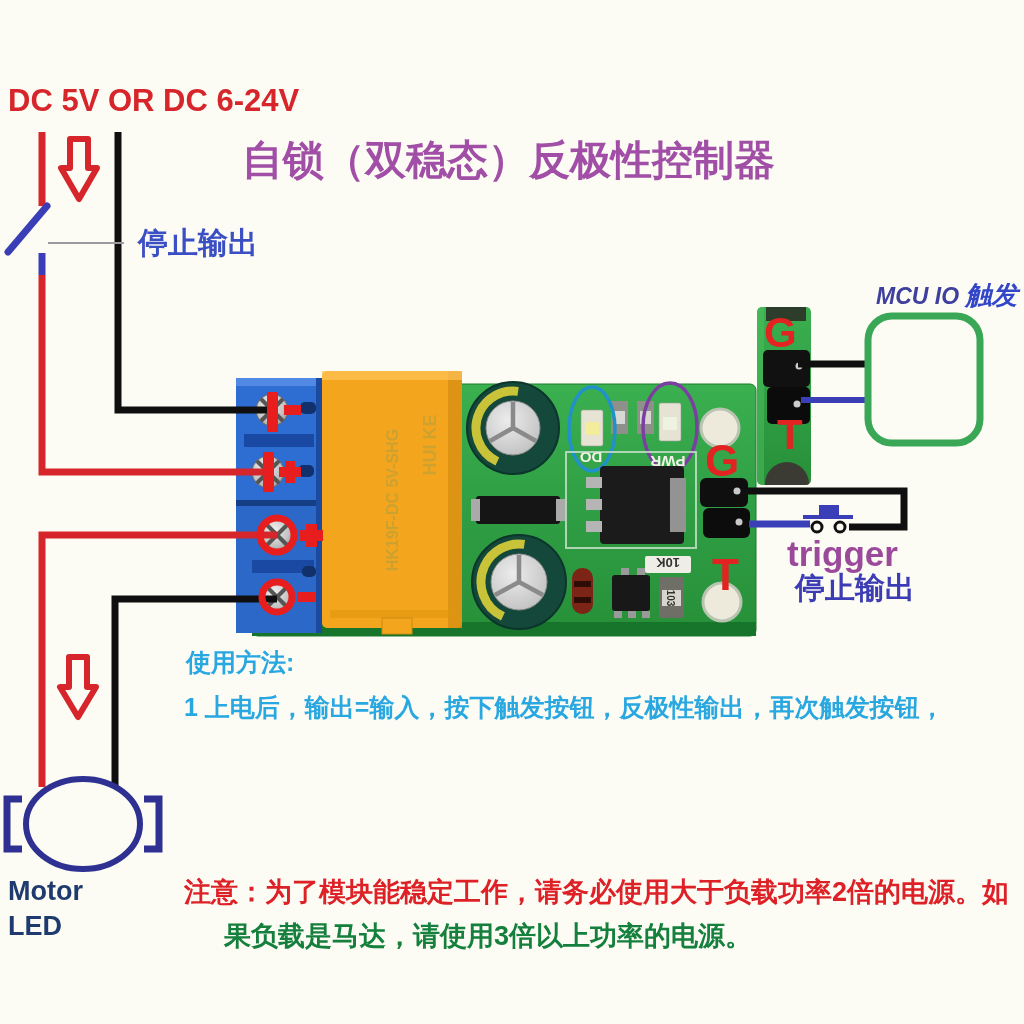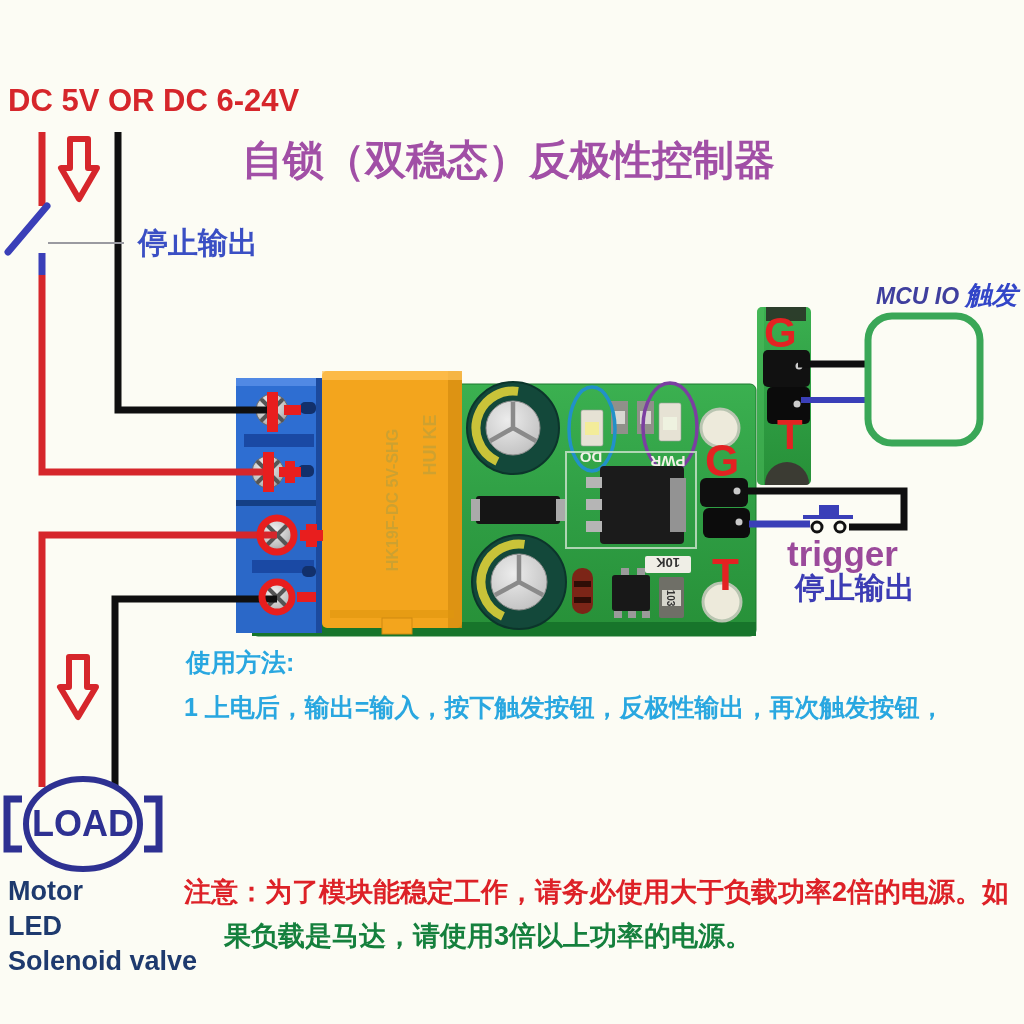--- a/index.html
+++ b/index.html
@@ -234,7 +234,6 @@
 <div class="t" style="left:787px;top:534px;font-size:35px;color:#9b4a9b;">trigger</div>
 <div class="t" style="left:795px;top:571px;font-size:30px;color:#3c3cb4;">停止输出</div>
 
-<div class="t" style="left:26px;top:803px;width:114px;text-align:center;font-size:36px;color:#2e3192;">LOAD</div>
 
 <div class="t" style="left:8px;top:876px;font-size:27px;color:#1e3a6e;">Motor</div>
 <div class="t" style="left:8px;top:911px;font-size:27px;color:#1e3a6e;">LED</div>

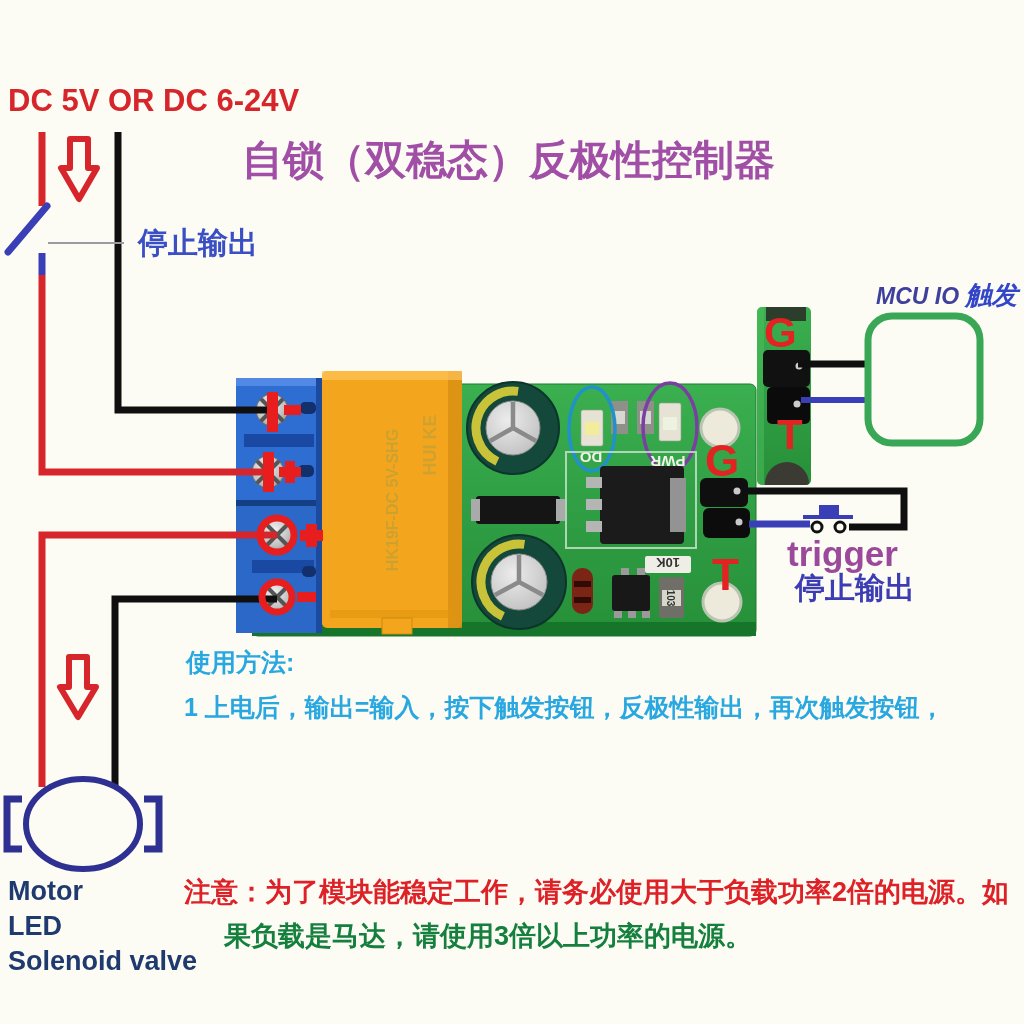--- a/index.html
+++ b/index.html
@@ -237,7 +237,6 @@
 
 <div class="t" style="left:8px;top:876px;font-size:27px;color:#1e3a6e;">Motor</div>
 <div class="t" style="left:8px;top:911px;font-size:27px;color:#1e3a6e;">LED</div>
-<div class="t" style="left:8px;top:946px;font-size:27px;color:#1e3a6e;">Solenoid valve</div>
 
 <div class="t" style="left:186px;top:648px;font-size:25px;color:#29a7e0;">使用方法:</div>
 <div class="t" style="left:184px;top:693px;font-size:25px;color:#29a7e0;">1 上电后，输出=输入，按下触发按钮，反极性输出，再次触发按钮，</div>

